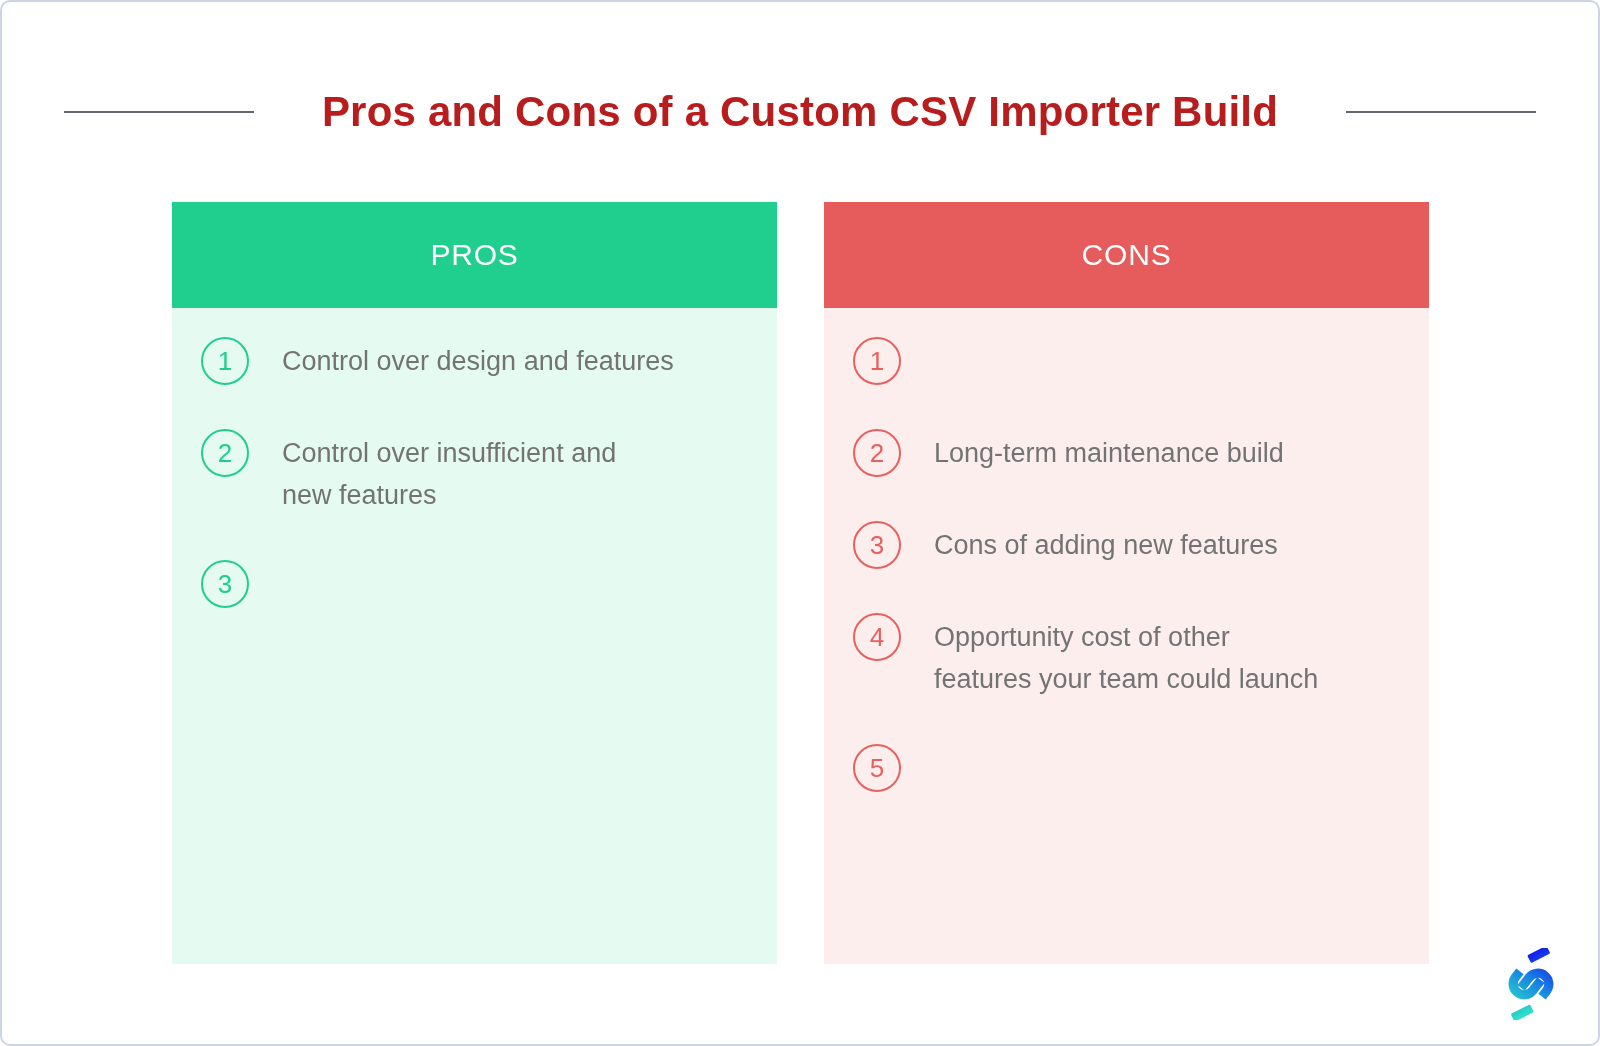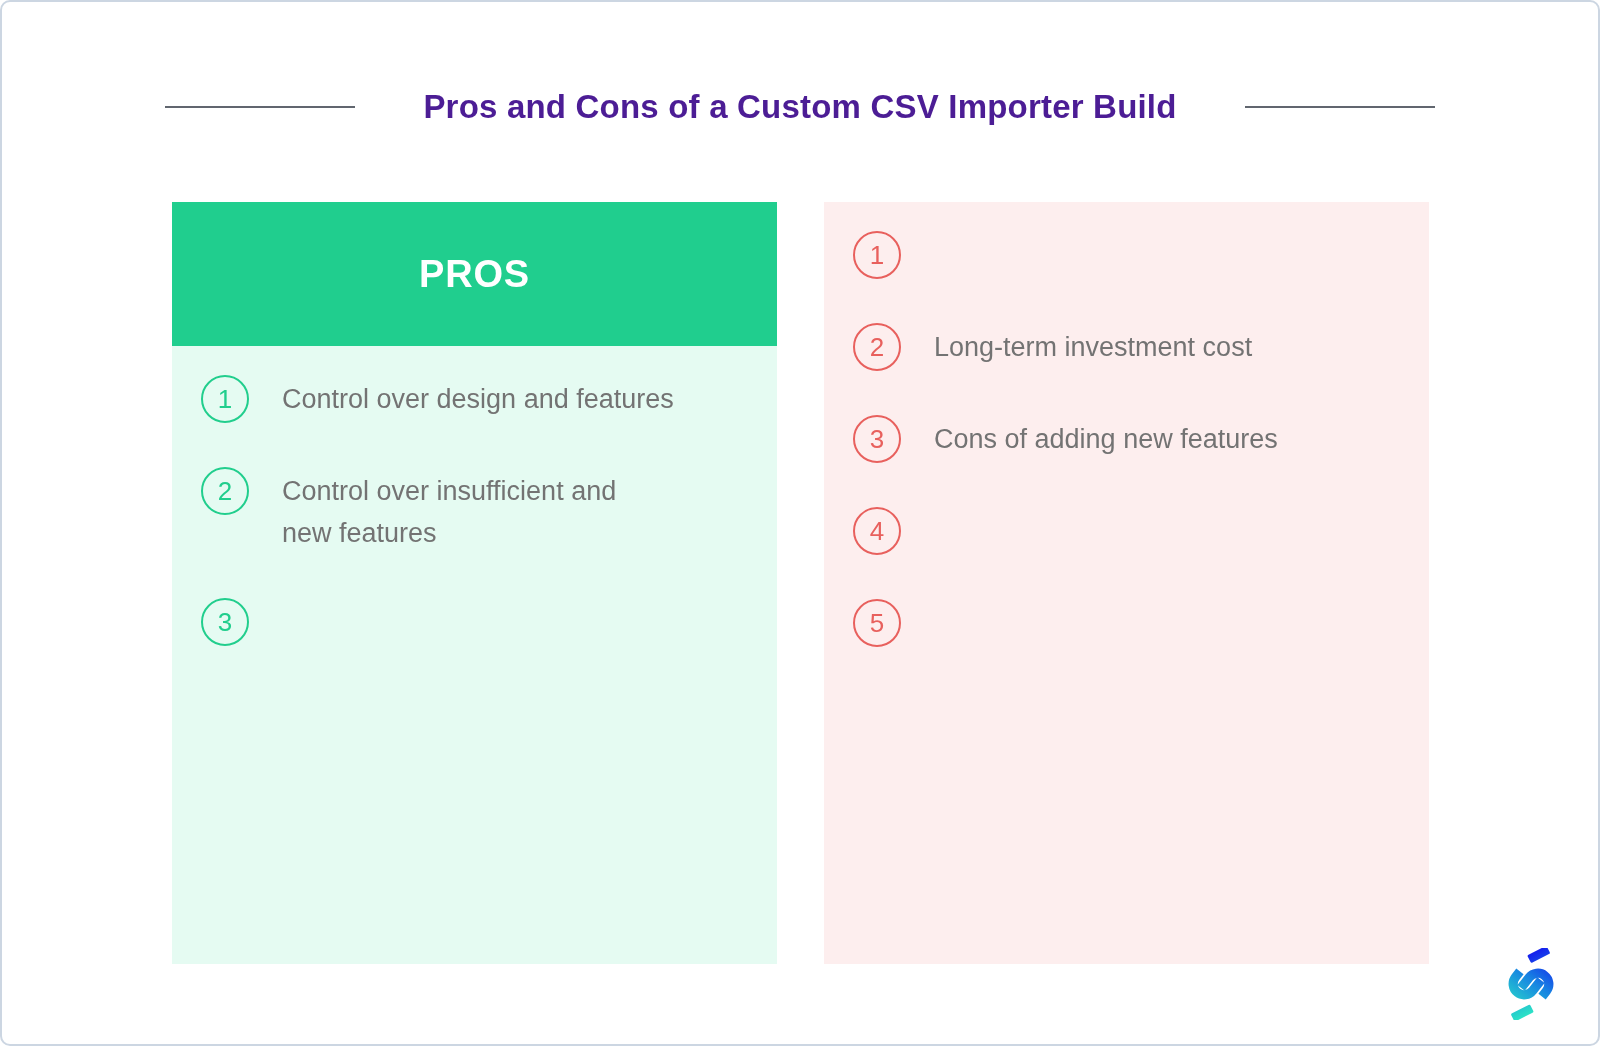--- a/index.html
+++ b/index.html
@@ -19,7 +19,7 @@
   }
   .rule { width:190px; height:2px; background:#61666f; }
   .title {
-    font-size:33px; font-weight:bold; color:#4c1d95;
+    font-size:42px; font-weight:bold; color:#b91c1c;
     letter-spacing:0.2px; white-space:nowrap;
   }
 

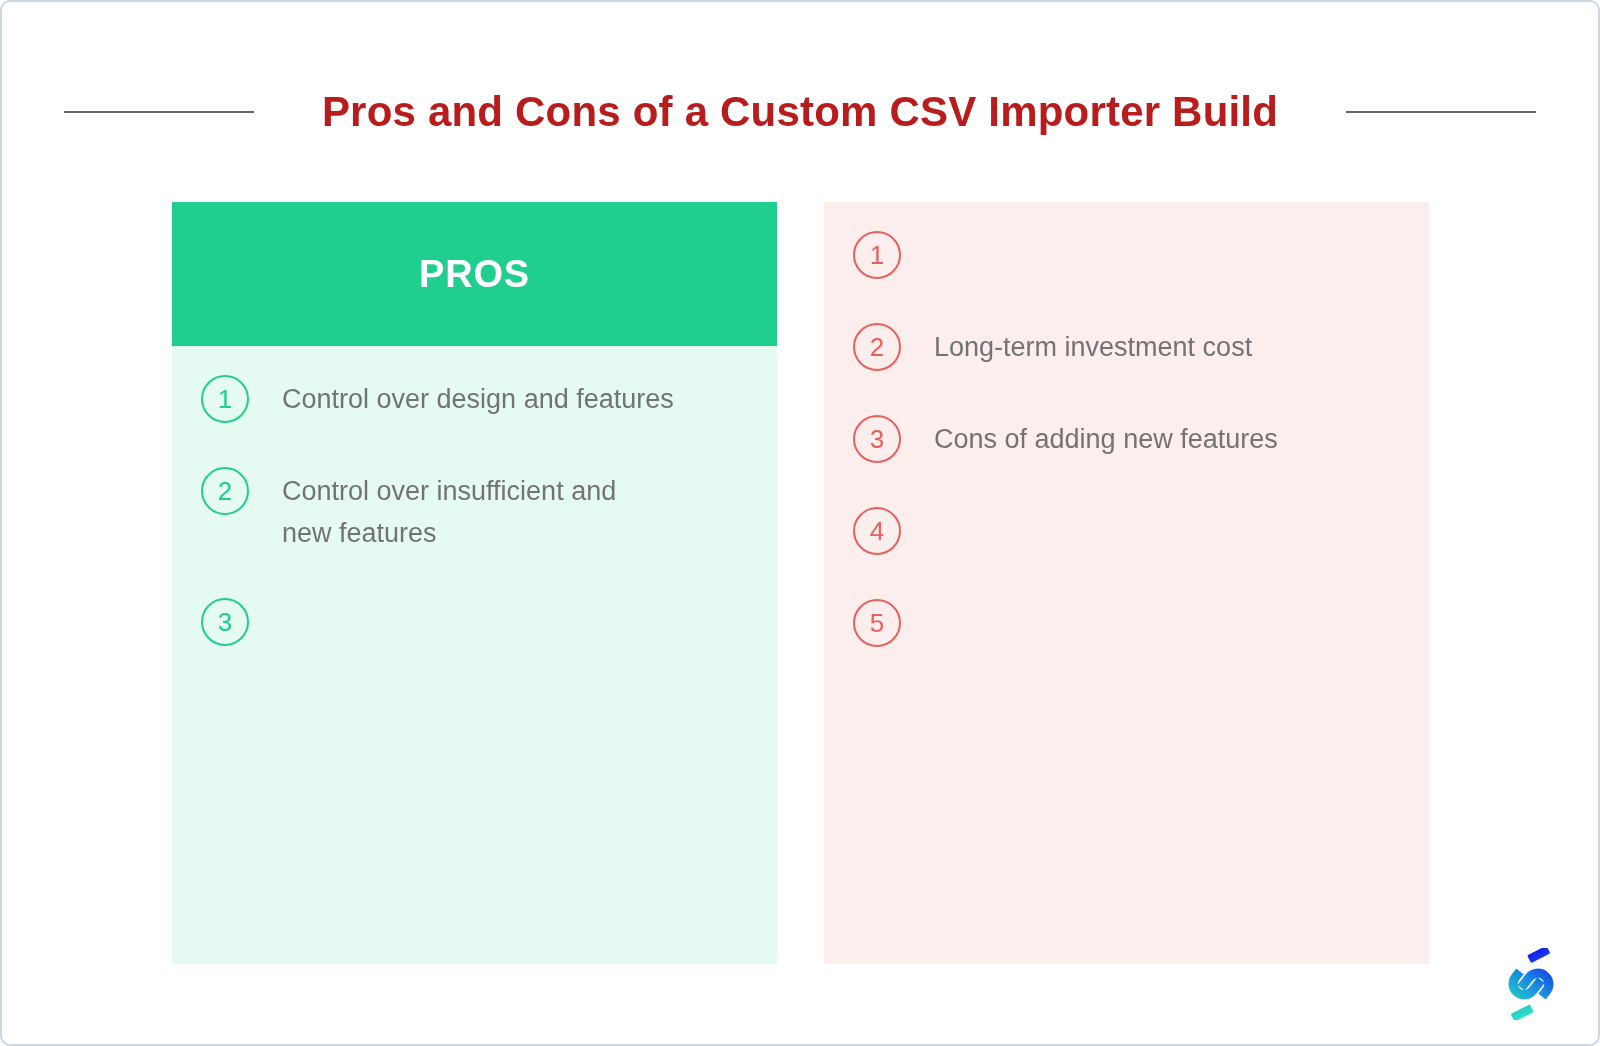--- a/index.html
+++ b/index.html
@@ -29,9 +29,9 @@
   }
   .col { width:605px; height:762px; display:flex; flex-direction:column; }
   .col-header {
-    height:144px; flex-shrink:0;
+    height:106px; flex-shrink:0;
     display:flex; align-items:center; justify-content:center;
-    color:#ffffff; font-size:38px; font-weight:bold; letter-spacing:0.8px;
+    color:#ffffff; font-size:30px; font-weight:normal; letter-spacing:0.8px;
   }
   .pros .col-header { background:#20ce8e; }
   .cons .col-header { background:#e65b5b; }

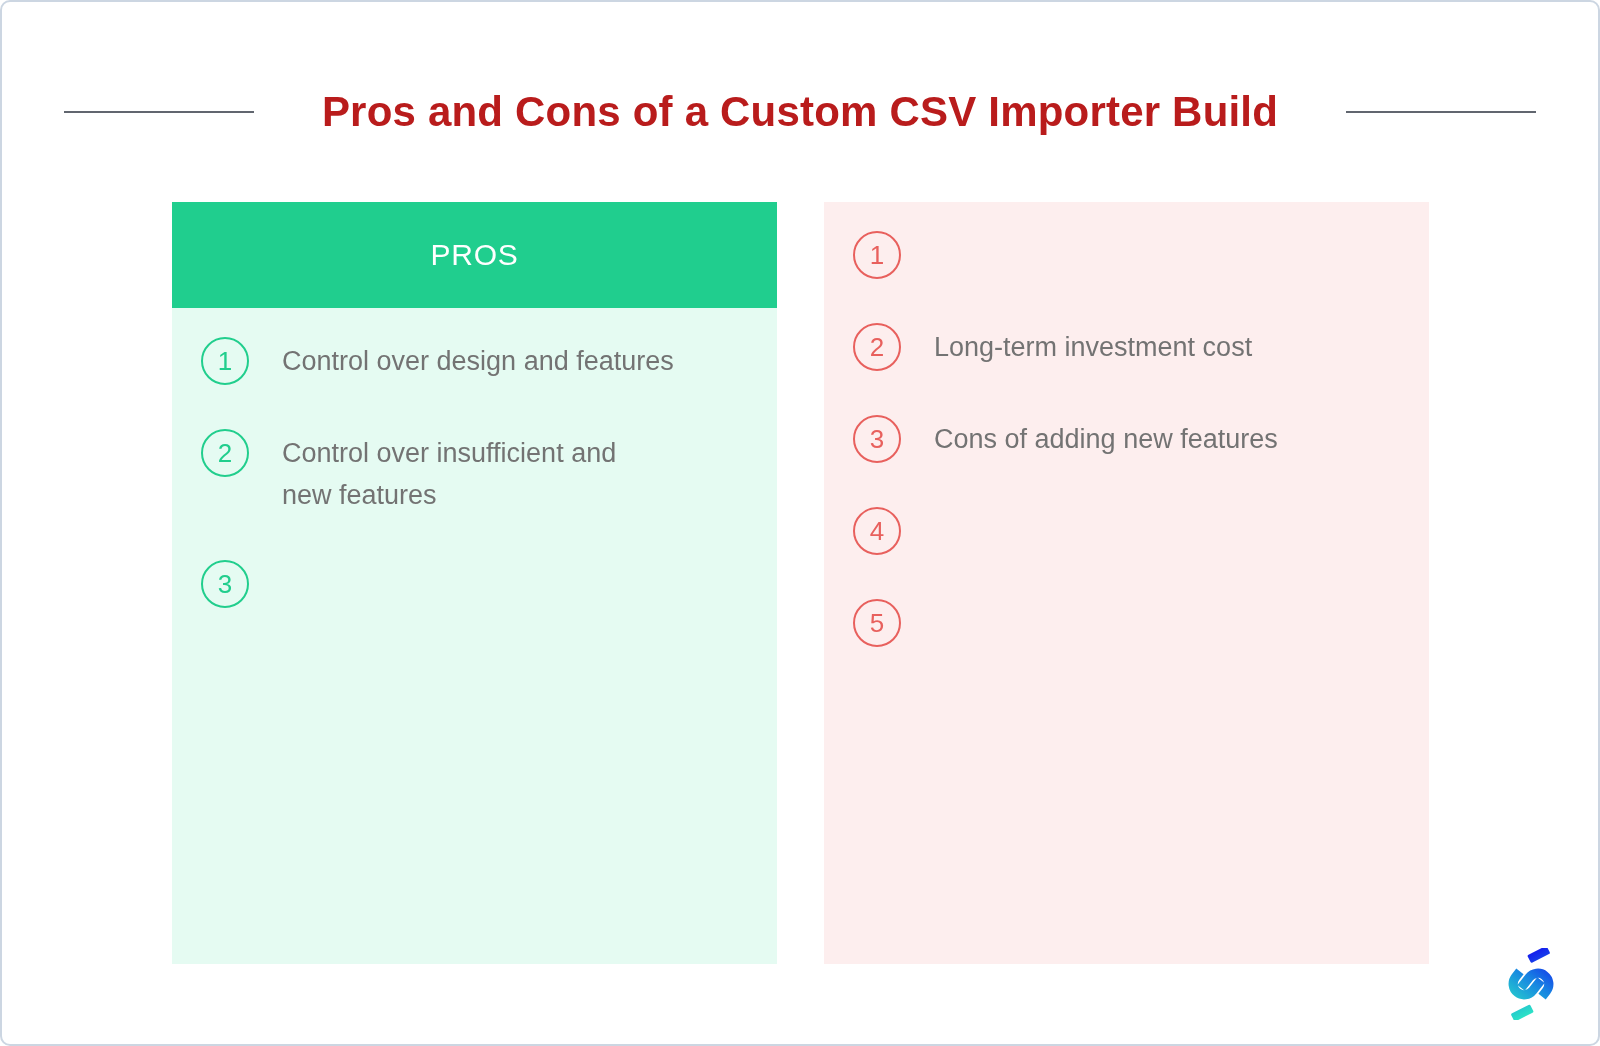--- a/index.html
+++ b/index.html
@@ -87,6 +87,7 @@
     </section>
 
     <section class="col cons">
+      <header class="col-header">CONS</header>
       <div class="col-body">
         <div class="item">
           <div class="badge">1</div>

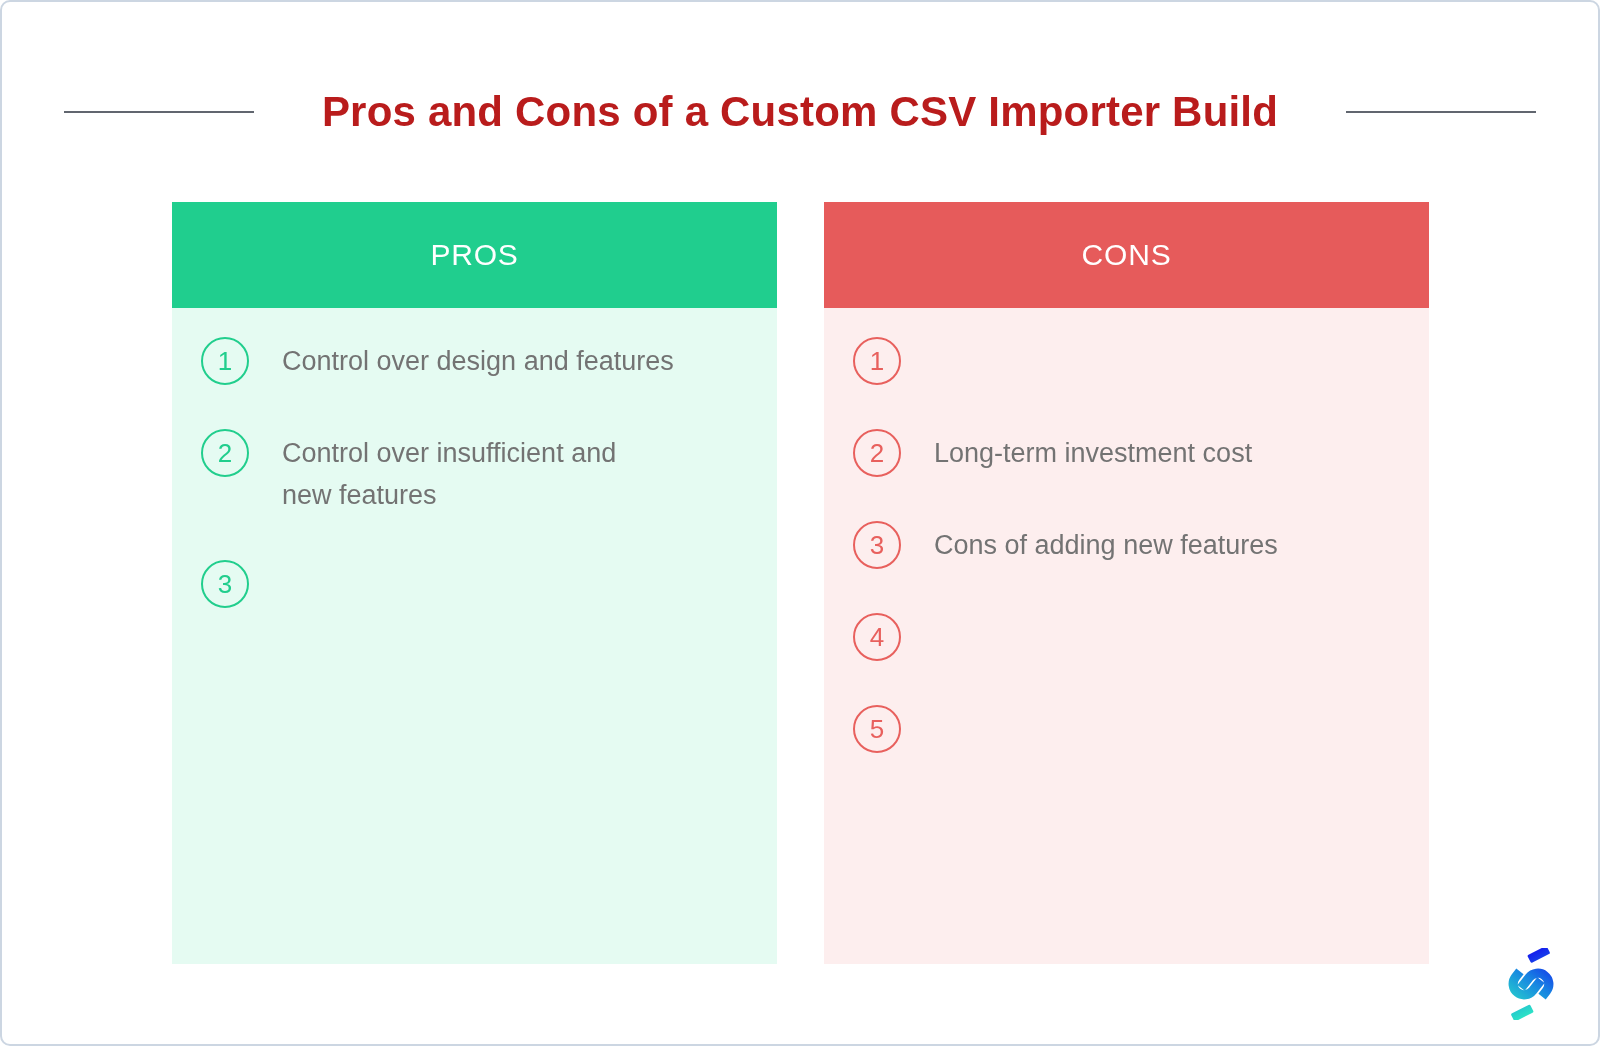--- a/index.html
+++ b/index.html
@@ -94,7 +94,7 @@
         </div>
         <div class="item">
           <div class="badge">2</div>
-          <div class="item-text">Long-term investment cost</div>
+          <div class="item-text">Long-term maintenance build</div>
         </div>
         <div class="item">
           <div class="badge">3</div>

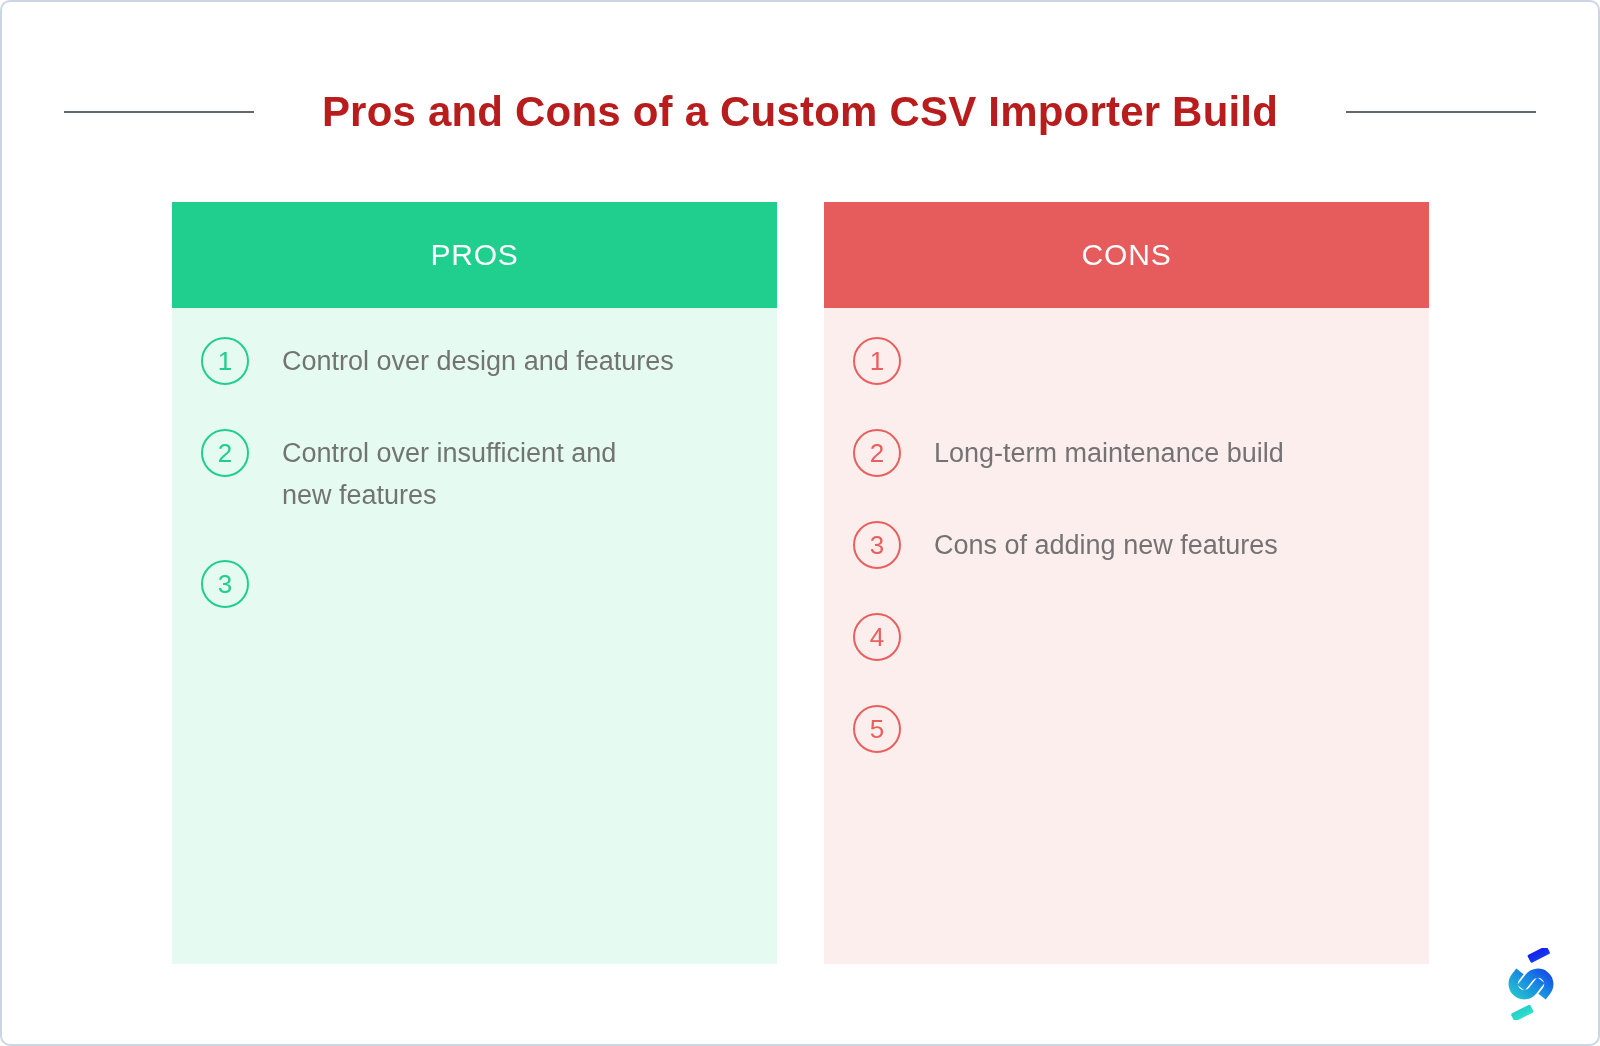--- a/index.html
+++ b/index.html
@@ -102,6 +102,8 @@
         </div>
         <div class="item">
           <div class="badge">4</div>
+          <div class="item-text">Opportunity cost of other
+features your team could launch</div>
         </div>
         <div class="item">
           <div class="badge">5</div>

